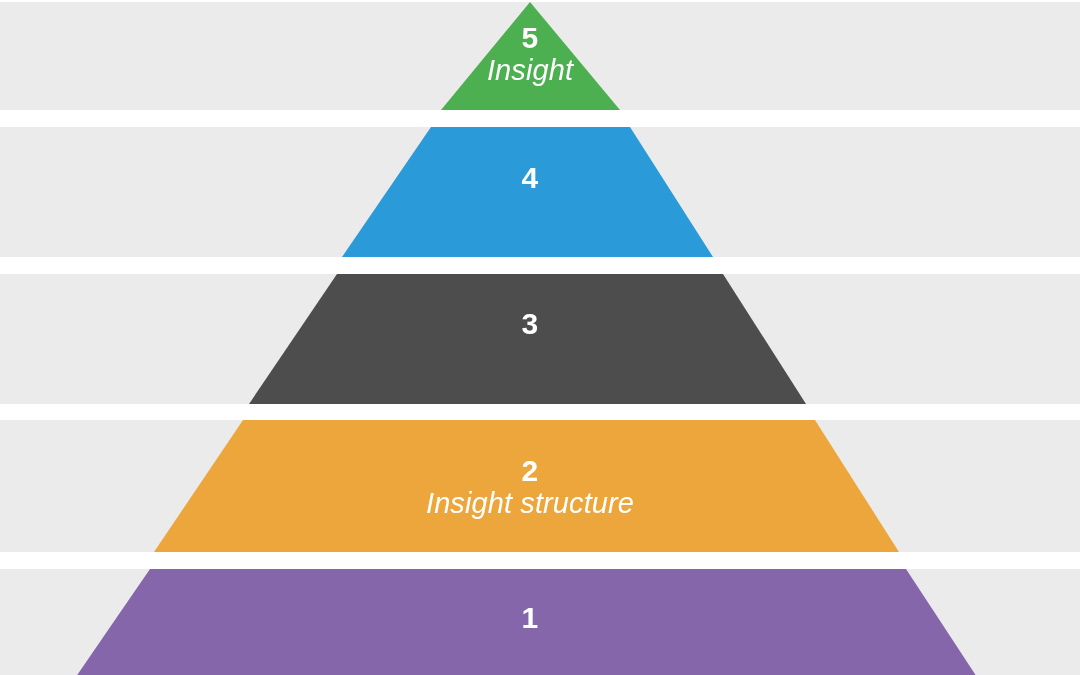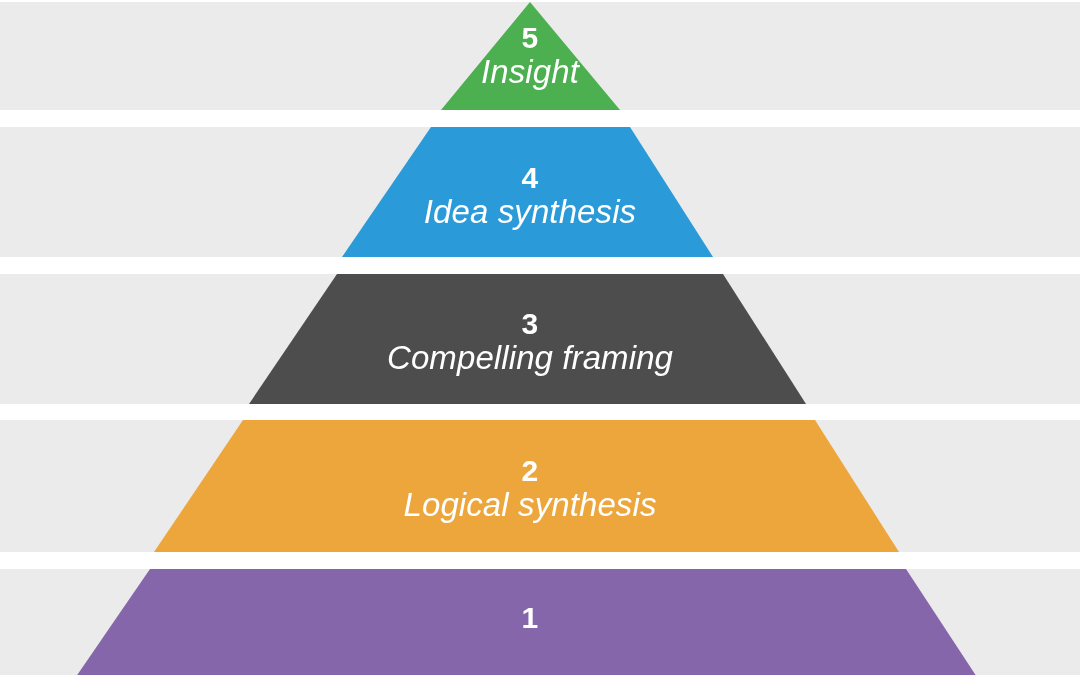--- a/index.html
+++ b/index.html
@@ -64,7 +64,7 @@
     display: block;
     font-style: italic;
     font-weight: normal;
-    font-size: 33px;
+    font-size: 29px;
     letter-spacing: 0.1px;
     margin-top: 1px;
   }

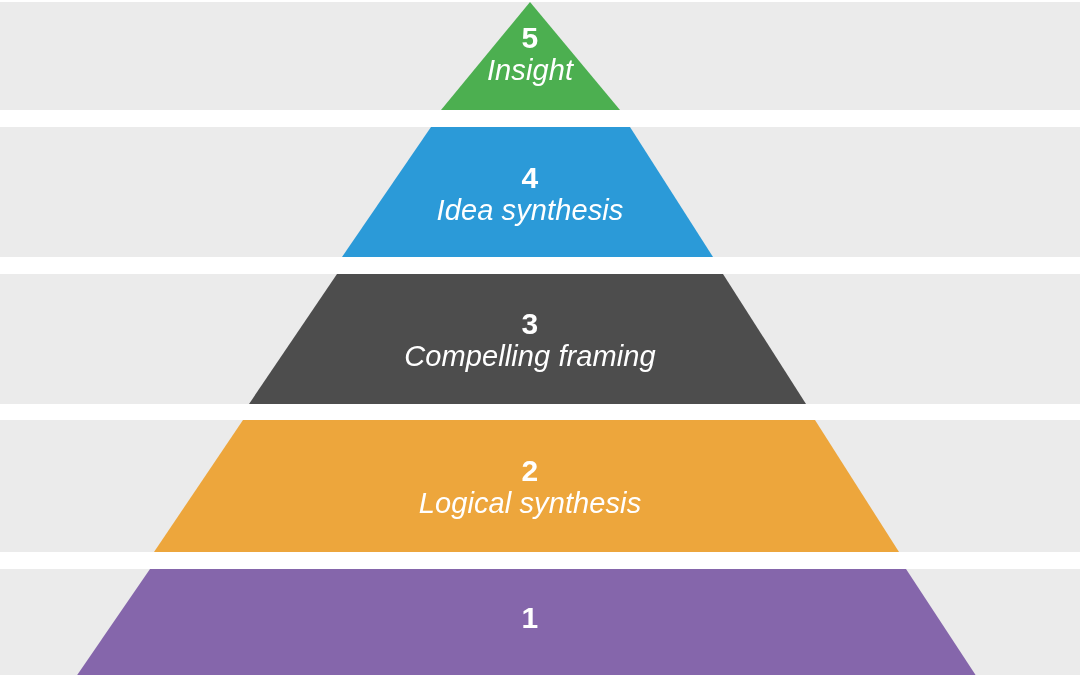--- a/index.html
+++ b/index.html
@@ -99,7 +99,6 @@
       </div>
       <div class="tier-label" style="left: 380px; top: 162px; width: 300px; color: rgb(255, 255, 255);">
         <span class="tier-number">4</span>
-        <span class="tier-title">Idea synthesis</span>
       </div>
       <div class="tier-label" style="left: 350px; top: 308px; width: 360px; color: rgb(255, 255, 255);">
         <span class="tier-number">3</span>

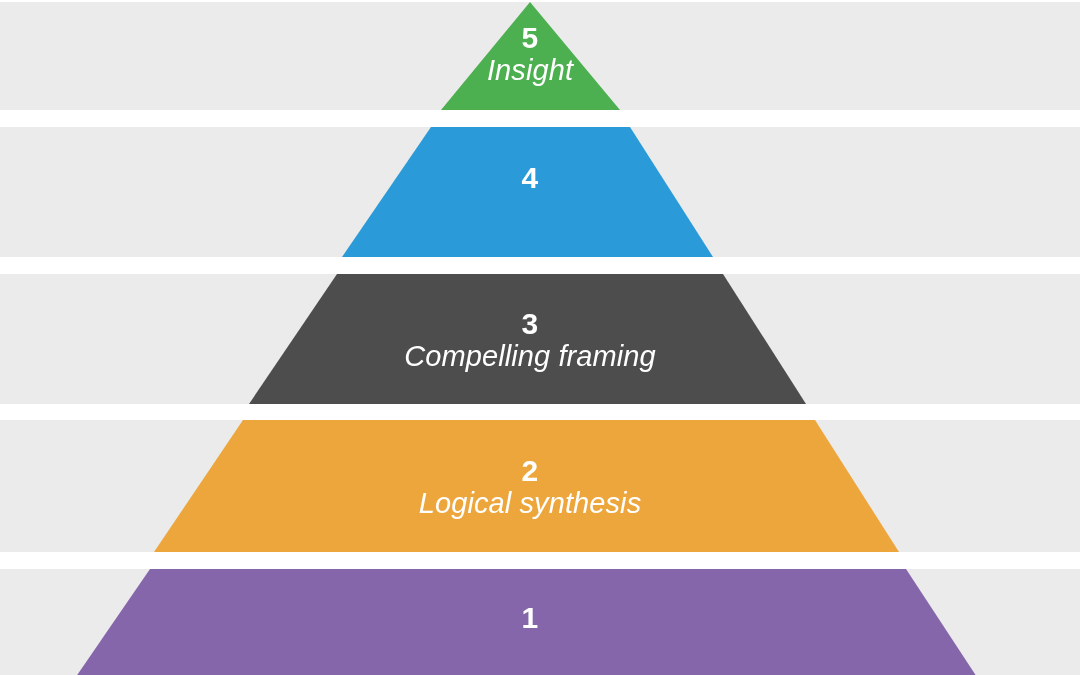--- a/index.html
+++ b/index.html
@@ -102,7 +102,6 @@
       </div>
       <div class="tier-label" style="left: 350px; top: 308px; width: 360px; color: rgb(255, 255, 255);">
         <span class="tier-number">3</span>
-        <span class="tier-title">Compelling framing</span>
       </div>
       <div class="tier-label" style="left: 360px; top: 455px; width: 340px; color: rgb(255, 255, 255);">
         <span class="tier-number">2</span>

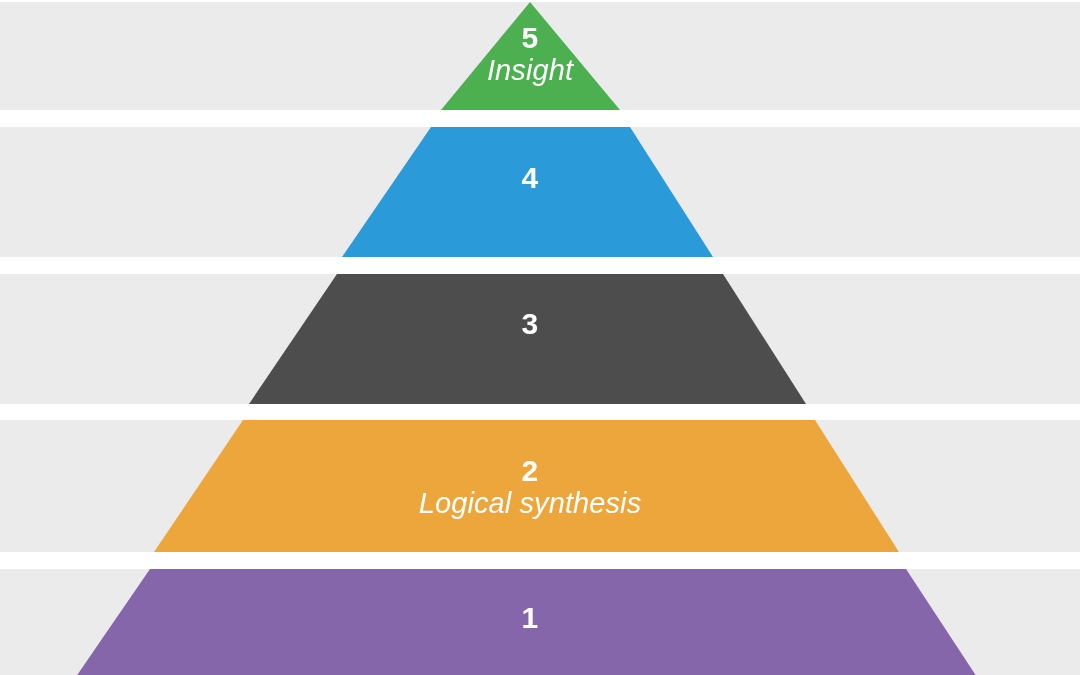--- a/index.html
+++ b/index.html
@@ -105,7 +105,7 @@
       </div>
       <div class="tier-label" style="left: 360px; top: 455px; width: 340px; color: rgb(255, 255, 255);">
         <span class="tier-number">2</span>
-        <span class="tier-title">Logical synthesis</span>
+        <span class="tier-title">Insight structure</span>
       </div>
       <div class="tier-label" style="left: 360px; top: 602px; width: 340px; color: rgb(255, 255, 255);">
         <span class="tier-number">1</span>

